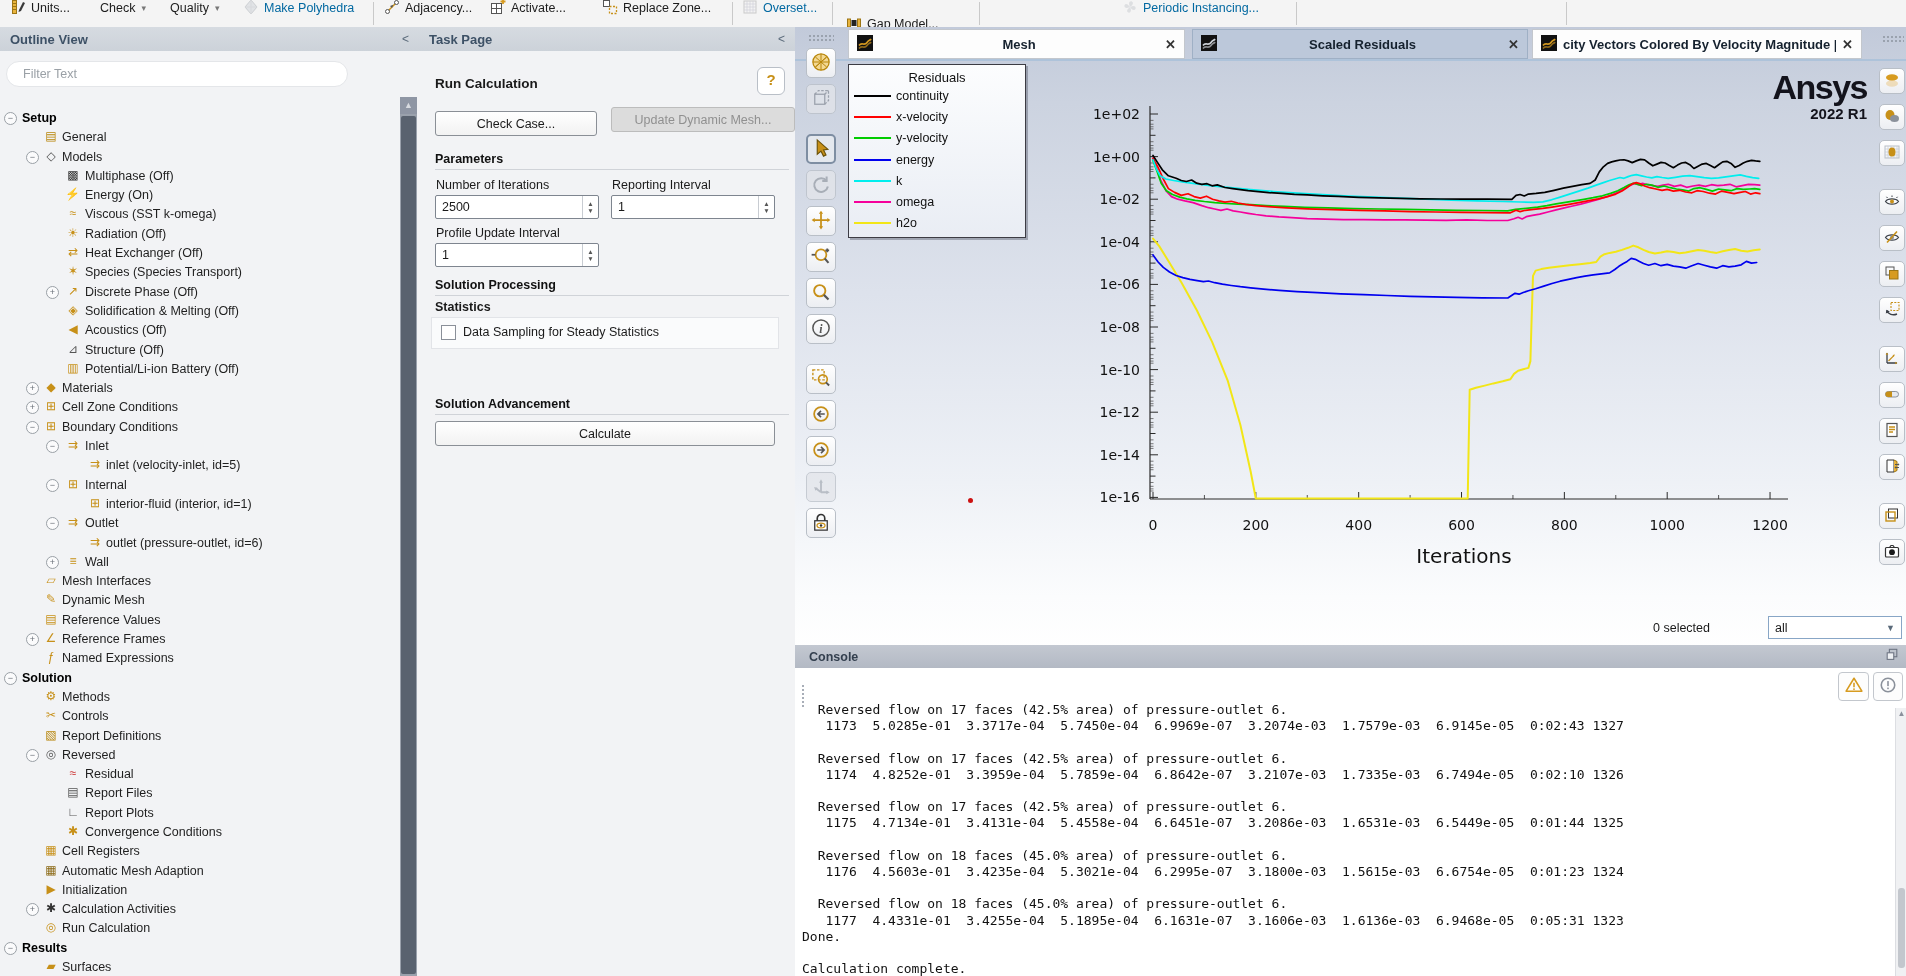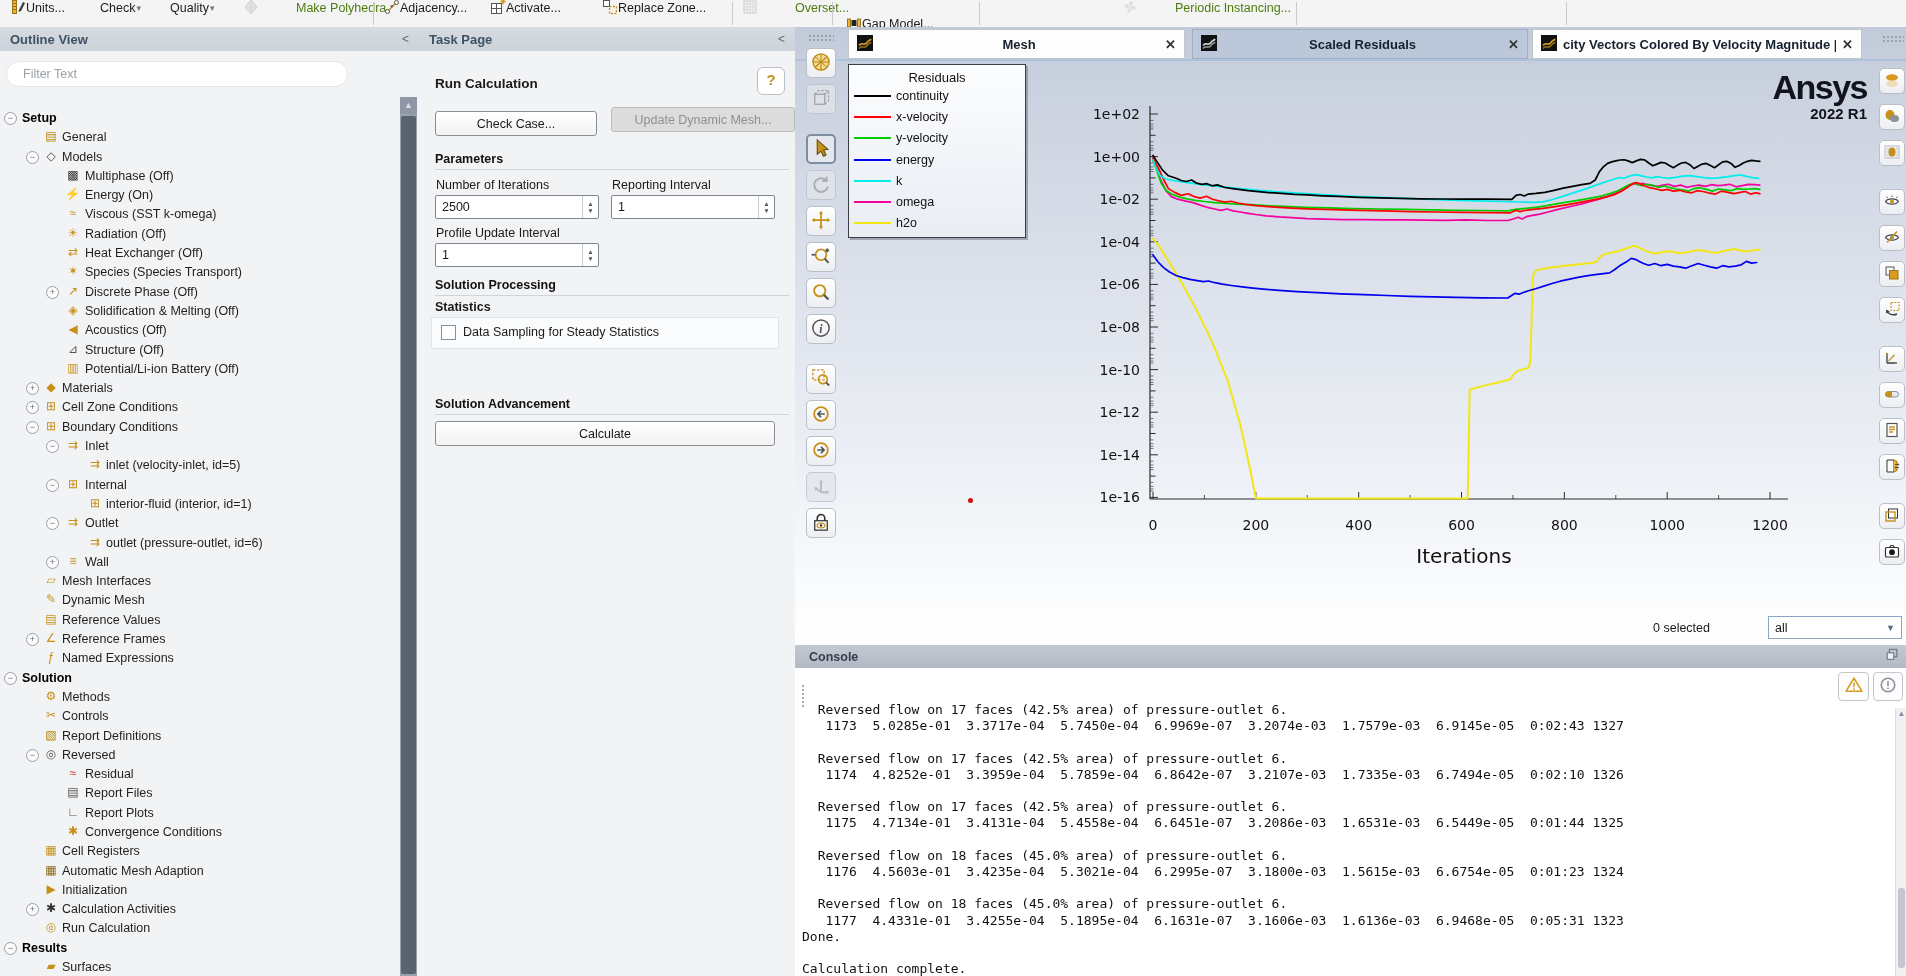--- a/index.html
+++ b/index.html
@@ -8,7 +8,7 @@
   .abs{position:absolute;}
   
   #ribbon{left:0;top:0;width:1906px;height:27px;background:#f4f4f4;border-bottom:1px solid #d8d8d8;}
-  .rb-item{top:0;height:16px;display:flex;align-items:center;cursor:default;white-space:nowrap;justify-content:space-between;}
+  .rb-item{top:0;height:16px;display:flex;align-items:center;gap:5px;cursor:default;white-space:nowrap;justify-content:space-between;}
   .rb-item .lbl{font-size:12.5px;color:#1c1c1c;}
   .rb-item.disabled .lbl{color:#4d7c0f;margin-left:37px;}
   .rb-item.disabled svg{opacity:.45;}

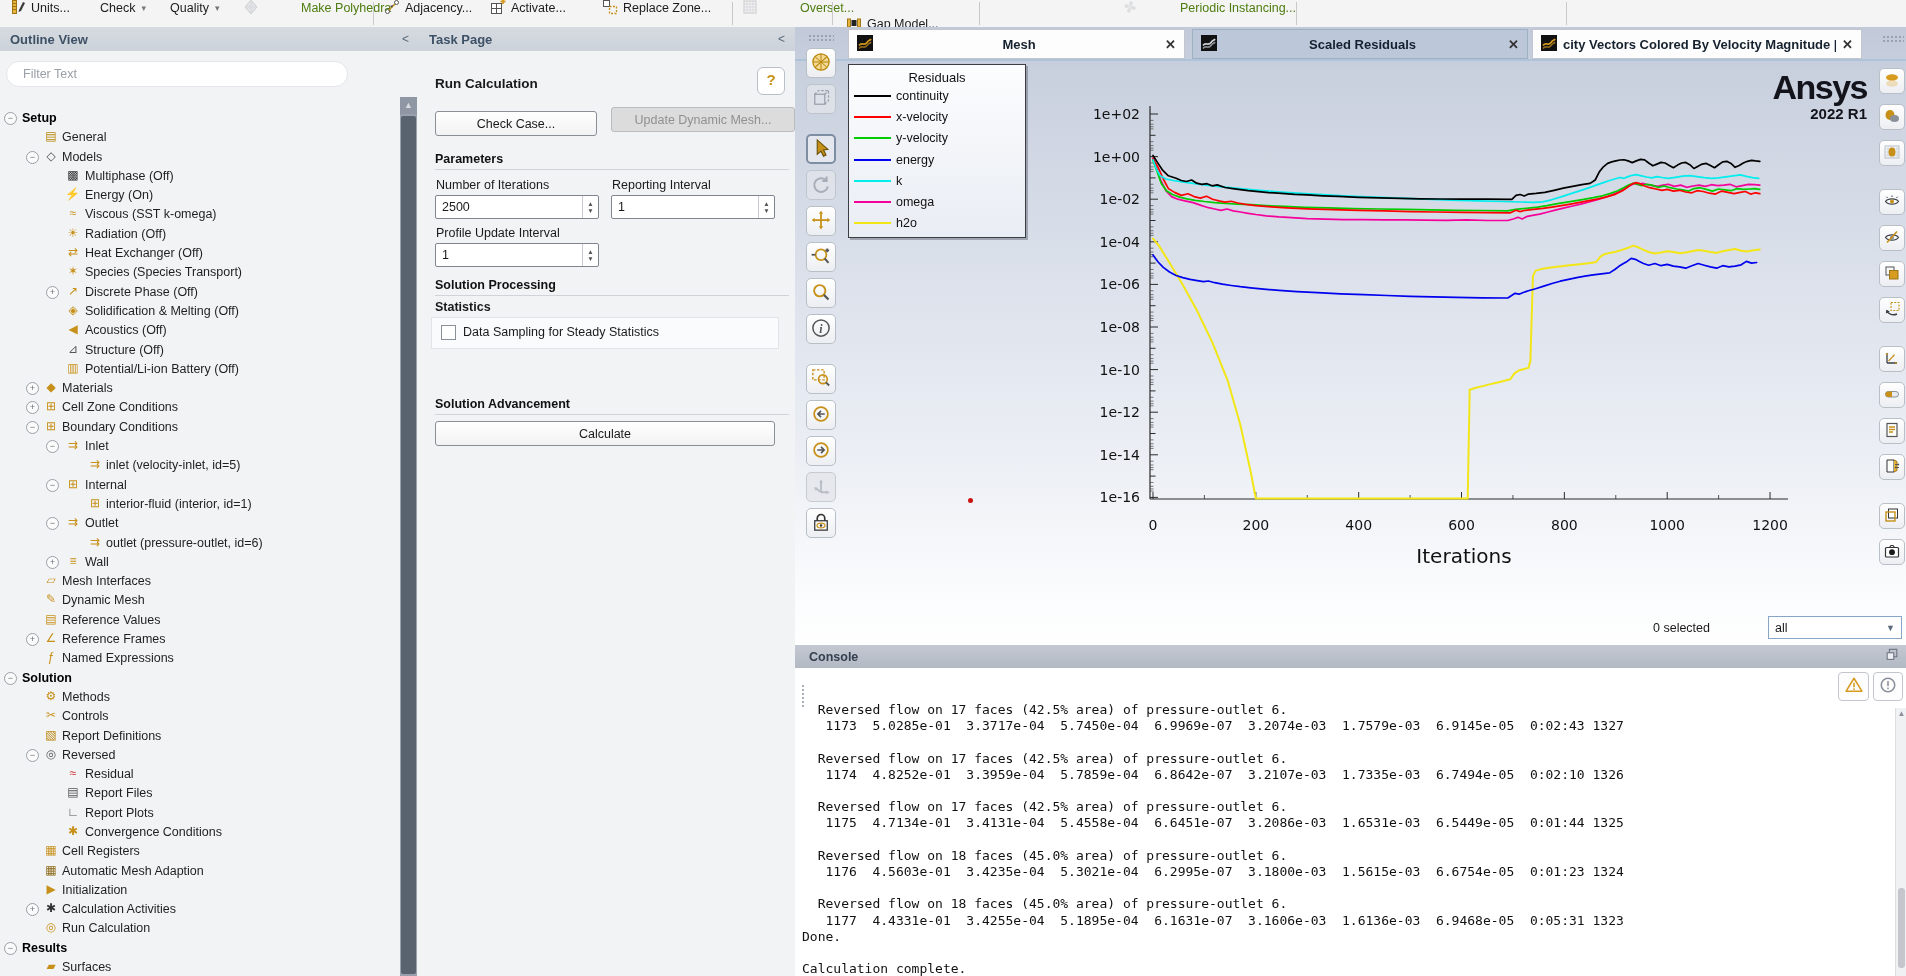--- a/index.html
+++ b/index.html
@@ -10,7 +10,7 @@
   #ribbon{left:0;top:0;width:1906px;height:27px;background:#f4f4f4;border-bottom:1px solid #d8d8d8;}
   .rb-item{top:0;height:16px;display:flex;align-items:center;gap:5px;cursor:default;white-space:nowrap;justify-content:space-between;}
   .rb-item .lbl{font-size:12.5px;color:#1c1c1c;}
-  .rb-item.disabled .lbl{color:#4d7c0f;margin-left:37px;}
+  .rb-item.disabled .lbl{color:#0369a1;}
   .rb-item.disabled svg{opacity:.45;}
   .rb-caret{font-size:9px;color:#777;margin-left:1px;}
   .rb-sep{top:2px;width:1px;height:23px;background:#c9c9c9;}

